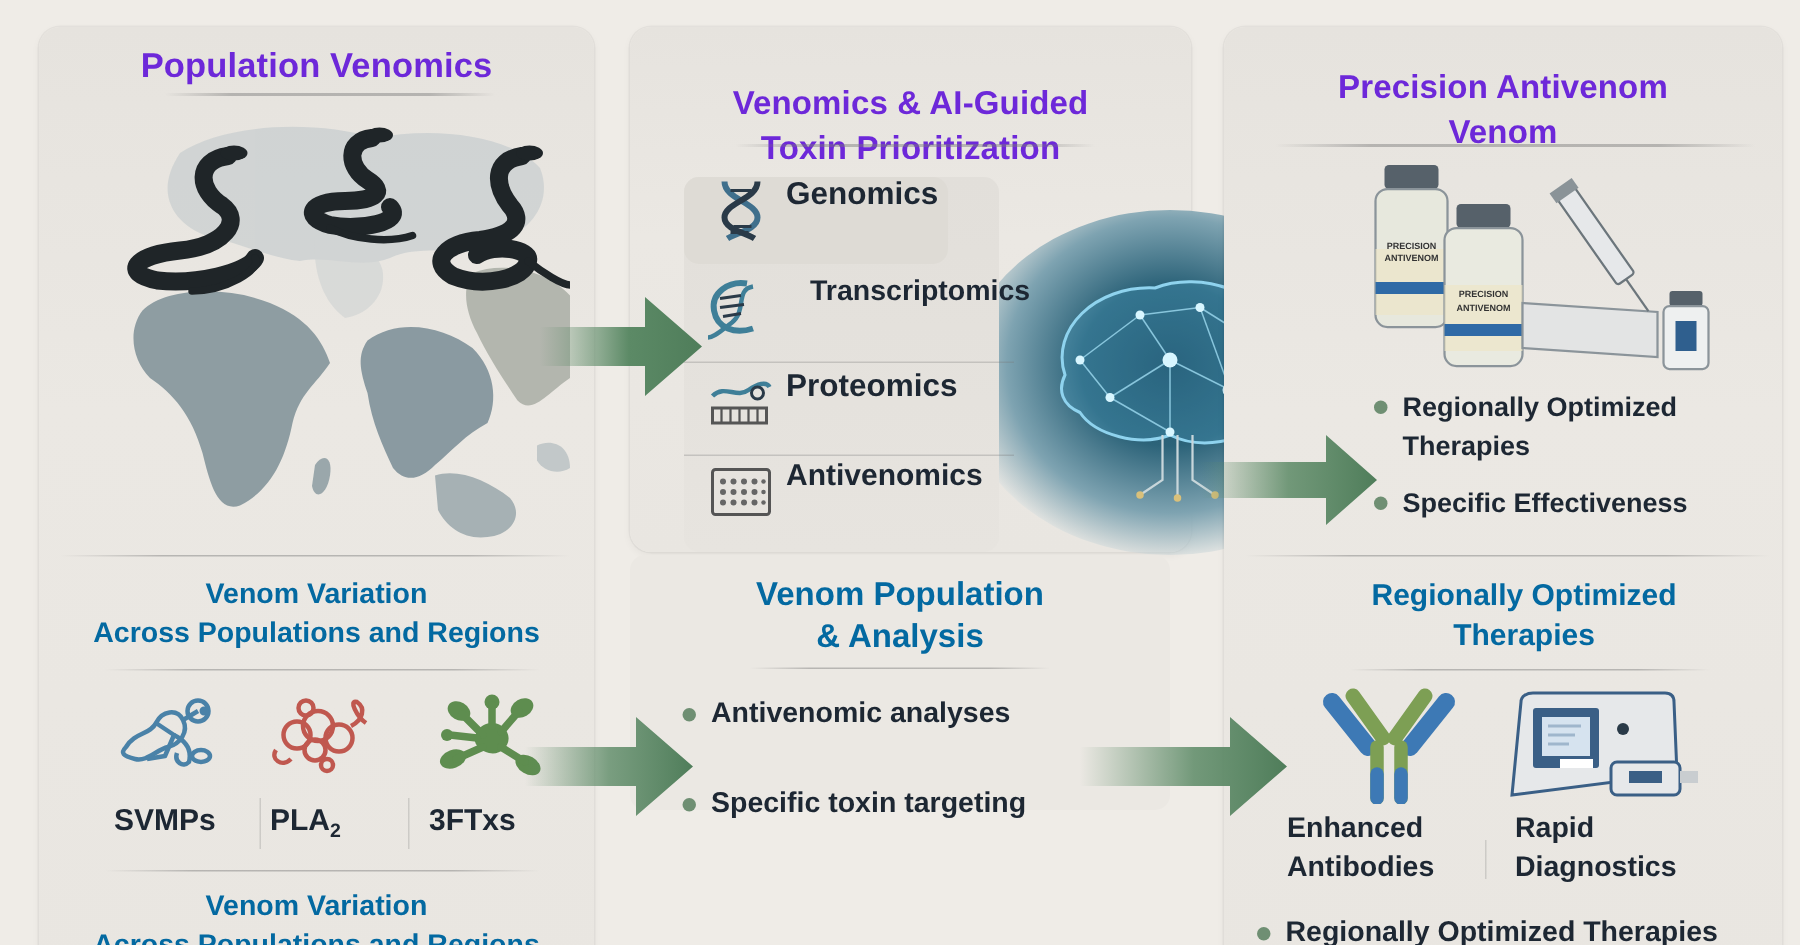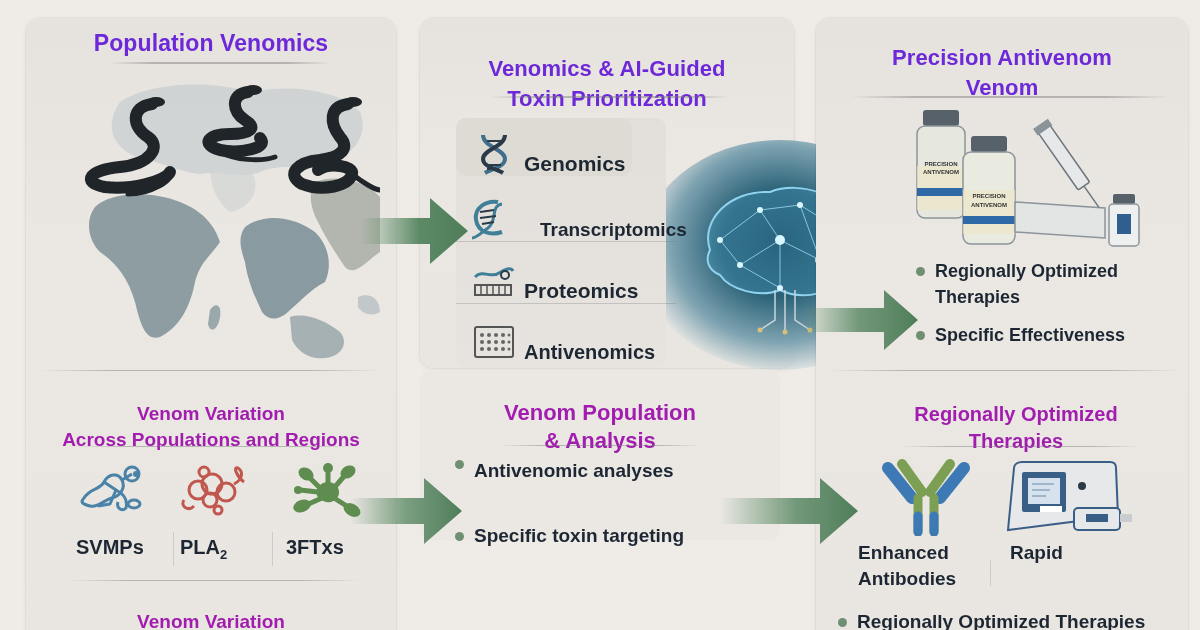--- a/index.html
+++ b/index.html
@@ -45,7 +45,7 @@
   }
   .omics-item {
     position: absolute; left: 0; width: 220px; height: 58px;
-    display: flex; align-items: flex-end;
+    display: flex; align-items: flex-start;
     border-bottom: 1px solid rgba(120,120,120,0.3);
   }
   .omics-item .ic { width: 52px; height: 44px; margin-left: 12px; display: flex; align-items: center; justify-content: center; }

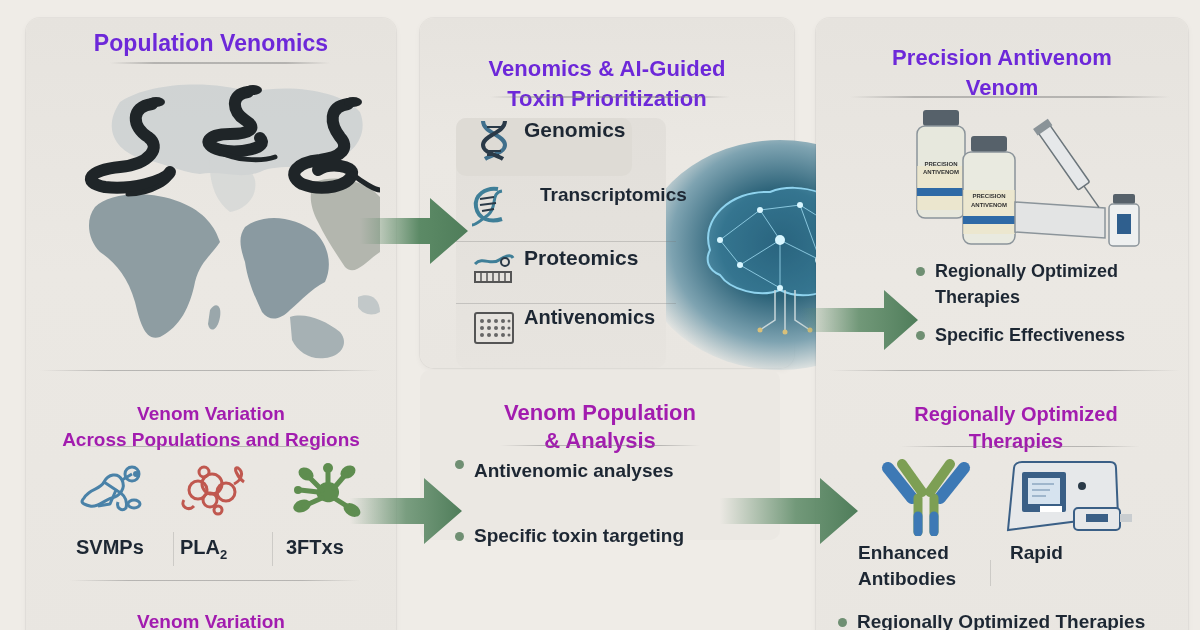--- a/index.html
+++ b/index.html
@@ -31,7 +31,7 @@
     background: linear-gradient(90deg, rgba(120,120,120,0) 0%, rgba(120,120,120,0.45) 20%, rgba(120,120,120,0.45) 80%, rgba(120,120,120,0) 100%);
   }
   .section-title {
-    position: absolute; text-align: center; font-weight: bold; color: #a21caf; margin-top: 17px;
+    position: absolute; text-align: center; font-weight: bold; color: #0369a1;
   }
 
   

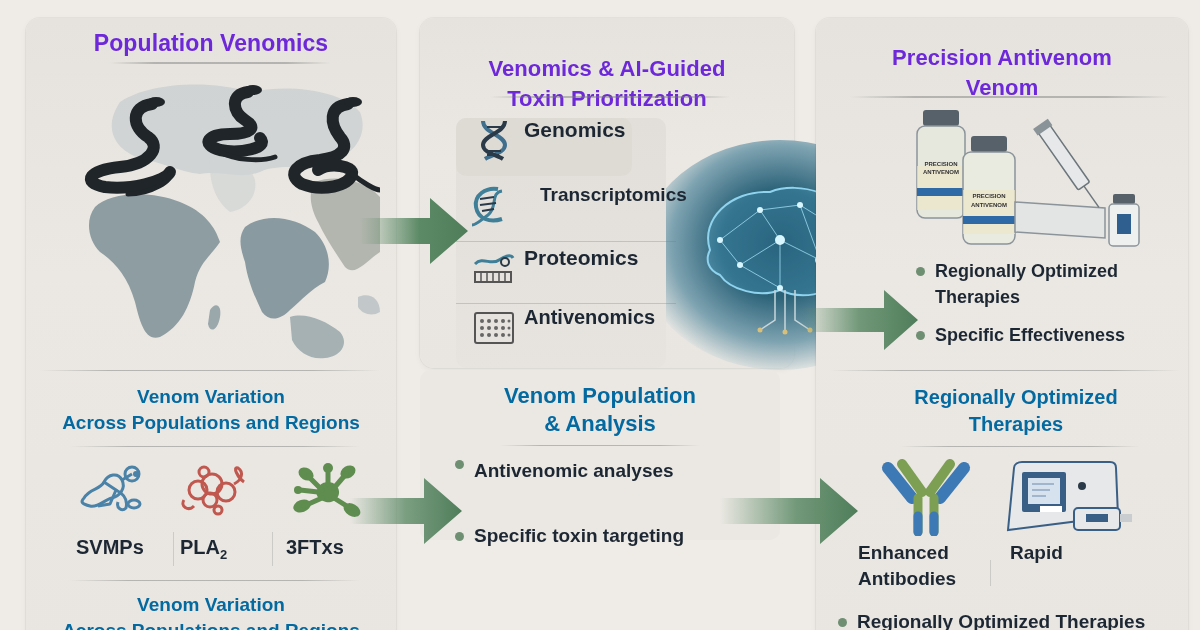--- a/index.html
+++ b/index.html
@@ -301,7 +301,7 @@
 </div>
 <div class="rule" style="left:500px; width:200px; top:445px; height:1px;"></div>
 <div class="bullet-list" style="left:455px; top:460px;">
-  <div class="bullet-row" style="font-size:19px; height:32px; ">
+  <div class="bullet-row" style="font-size:19px; height:32px; align-items:center;">
     <span class="bullet-dot"></span>
     <span>Antivenomic analyses</span>
   </div>

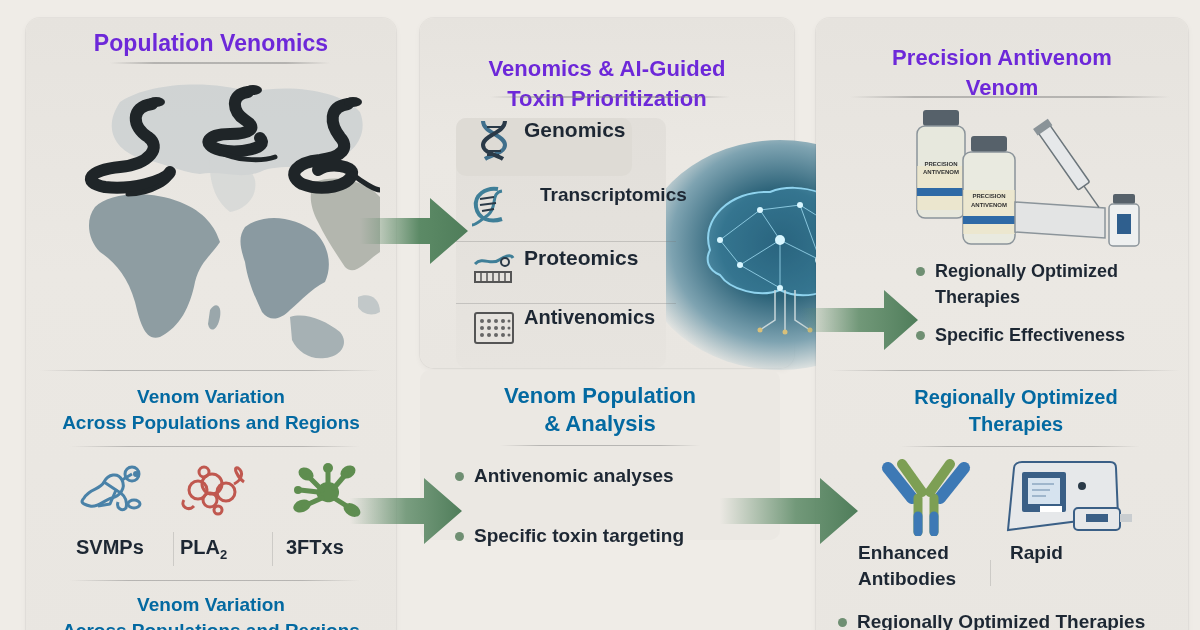--- a/index.html
+++ b/index.html
@@ -406,6 +406,7 @@
 <div class="toxin-sep" style="left:990px; top:560px; height:26px;"></div>
 <div class="toxin-label" style="left:1010px; top:540px; width:130px; line-height:26px; font-size:19px;">
   <div>Rapid</div>
+  <div>Diagnostics</div>
 </div>
 
 <div class="bullet-list" style="left:838px; top:608px;">

